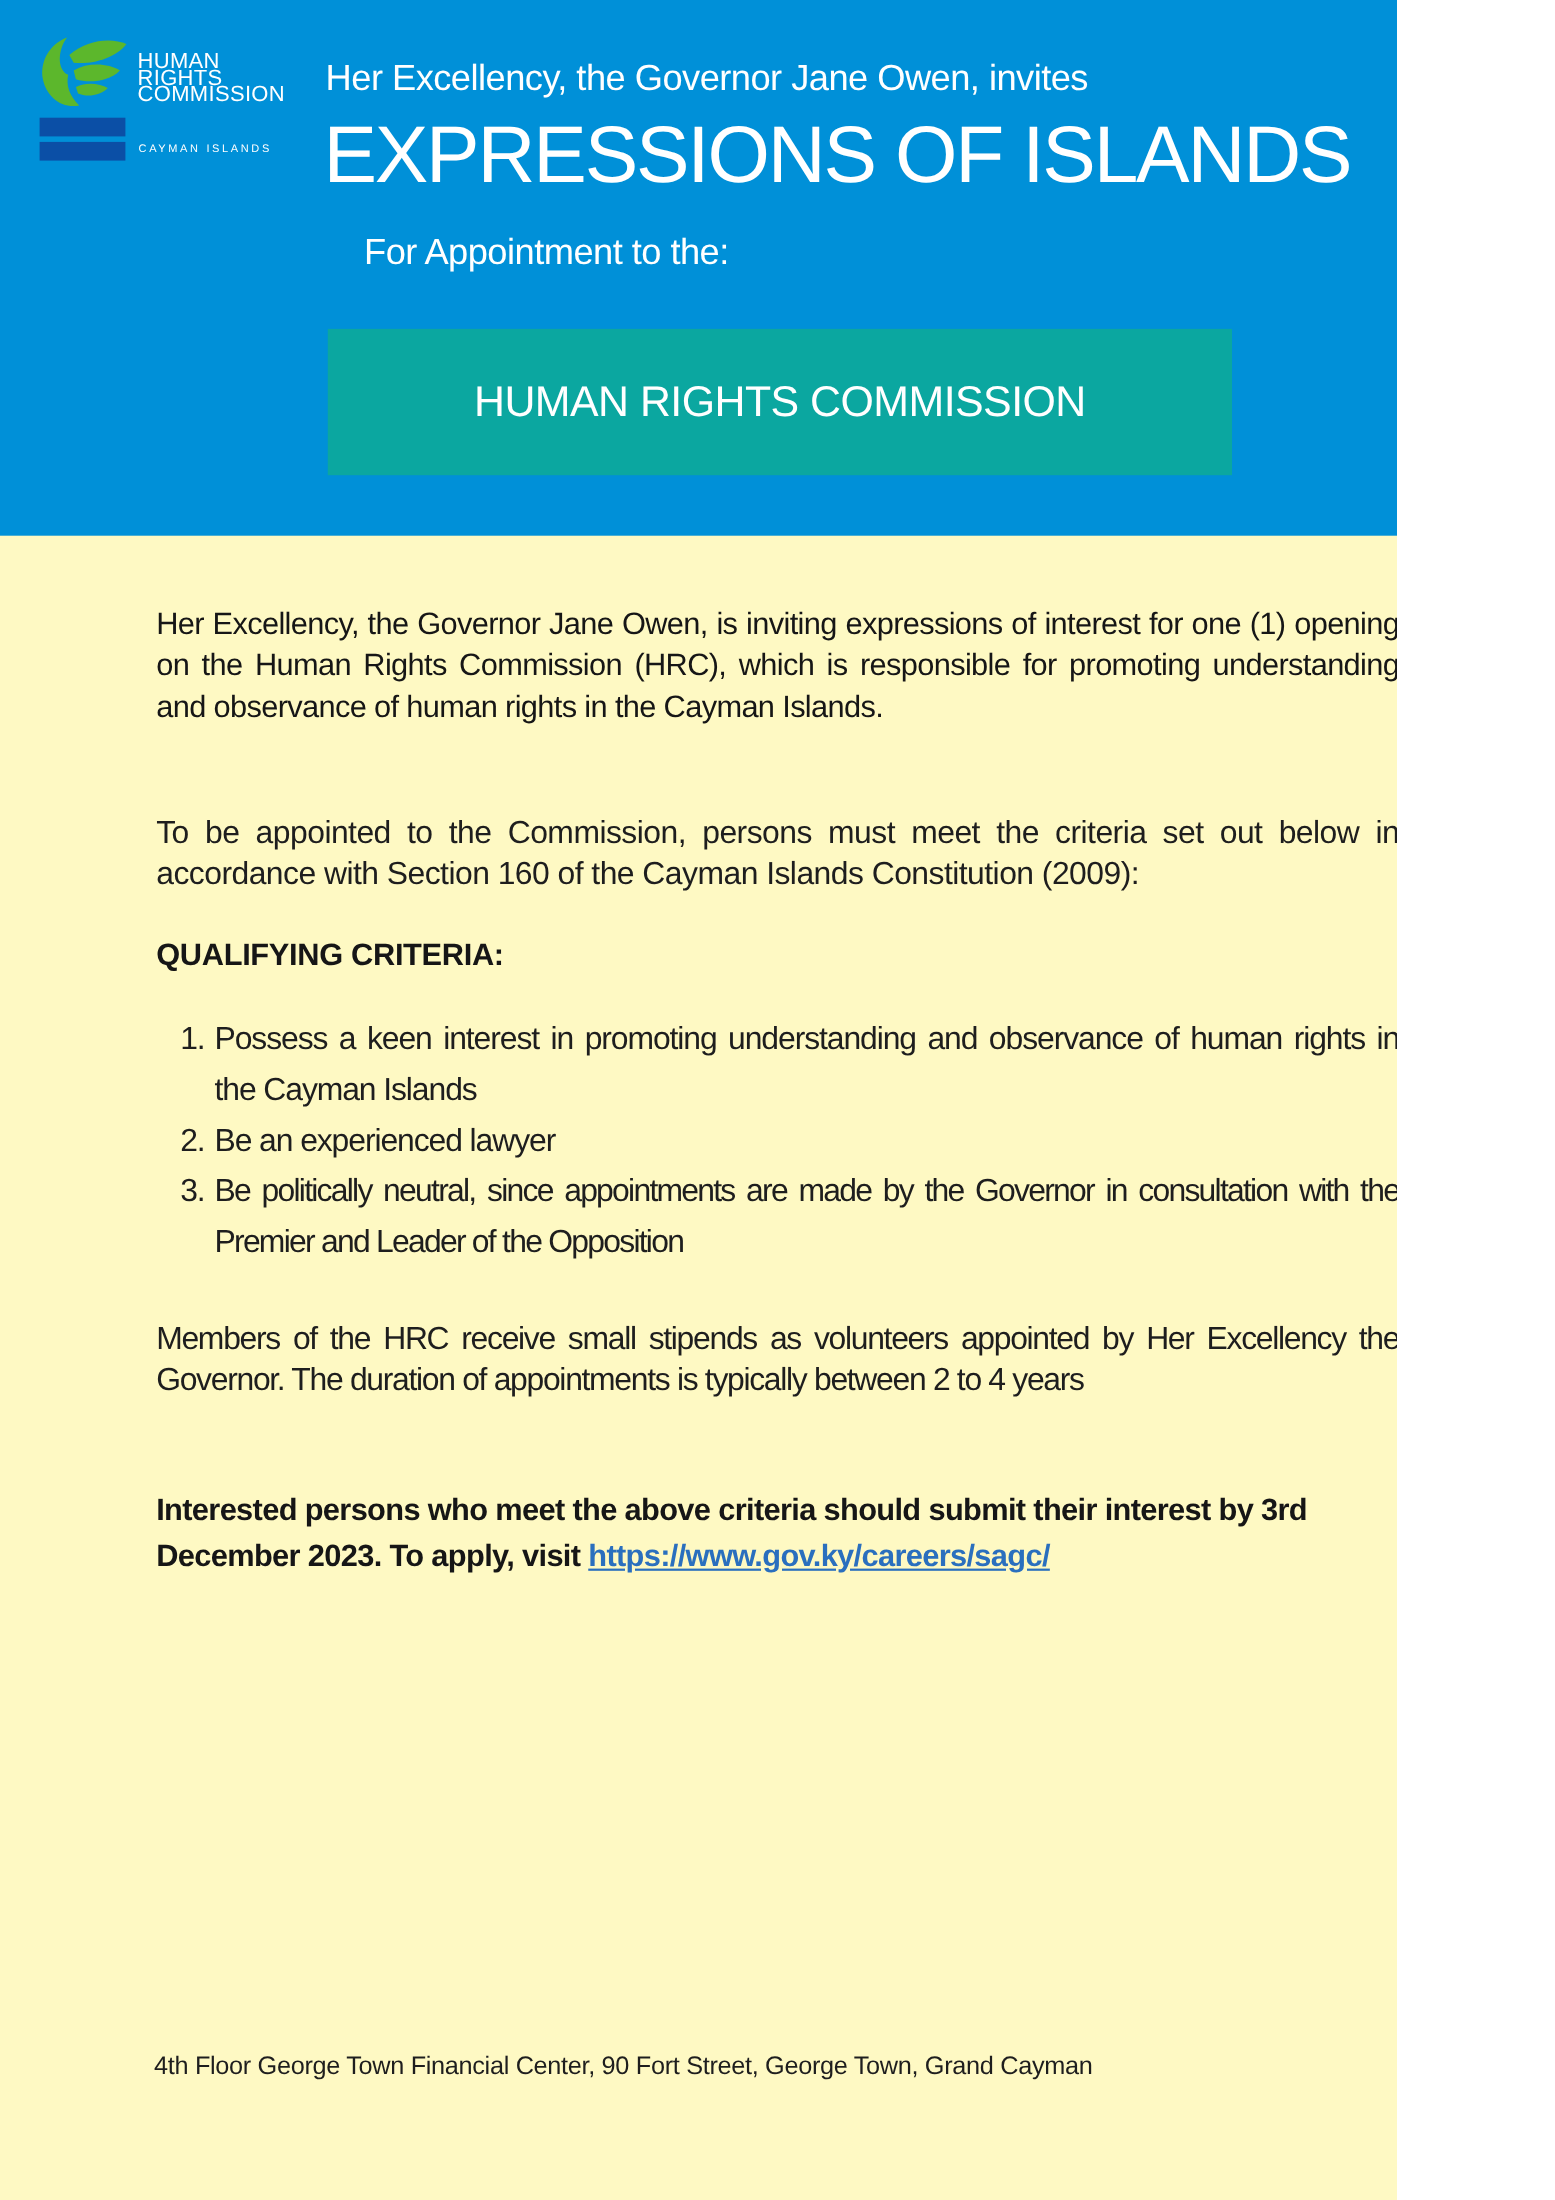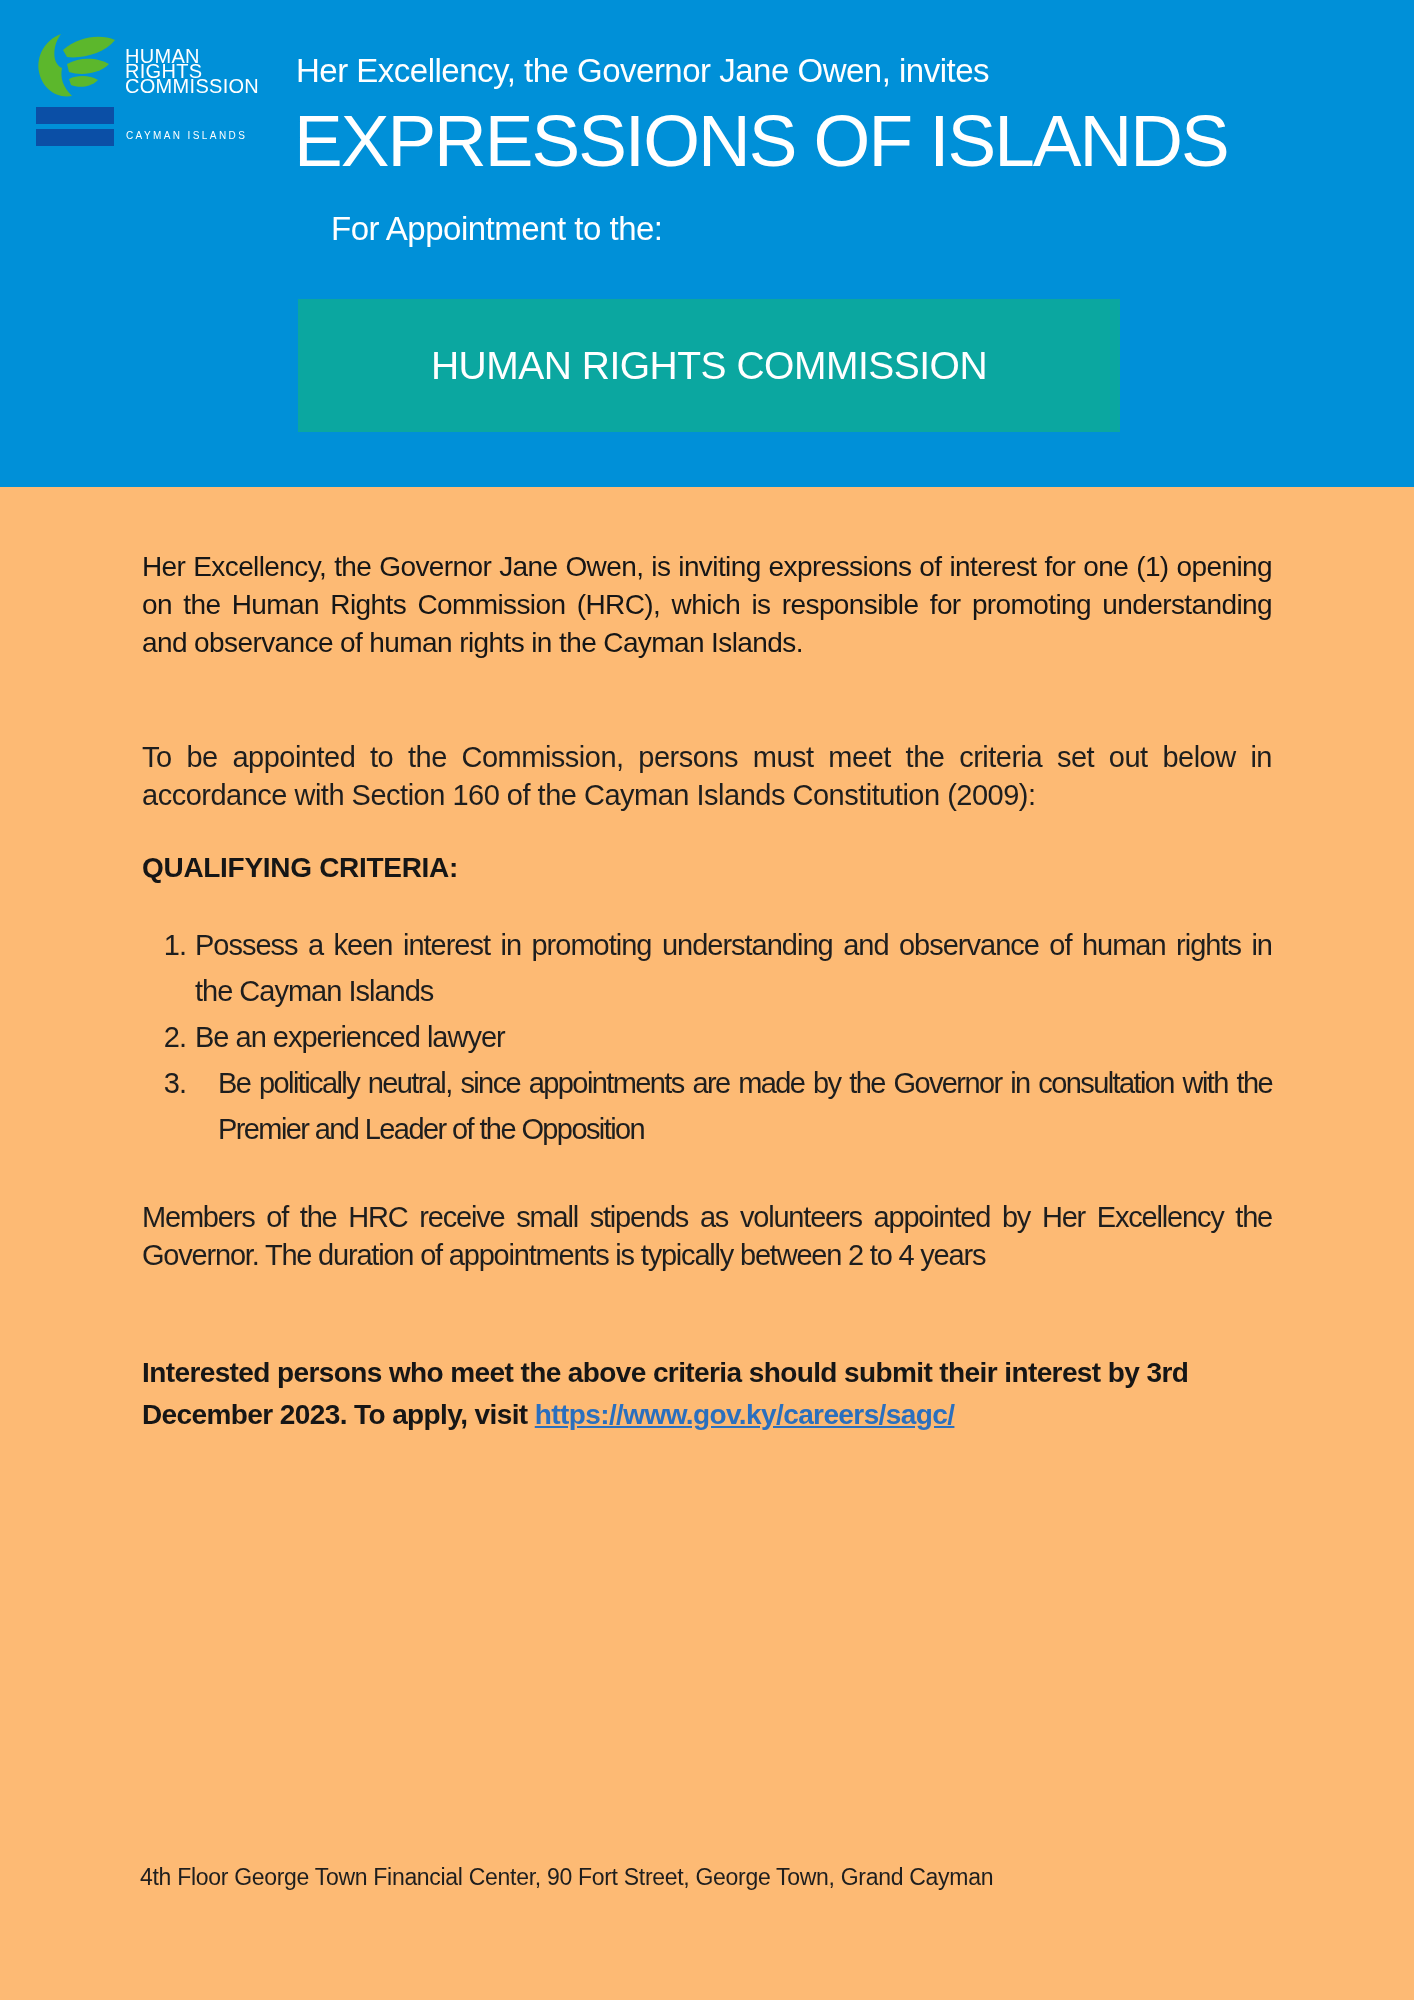--- a/index.html
+++ b/index.html
@@ -5,9 +5,9 @@
   html, body { margin: 0; padding: 0; background: #ffffff; }
   .page {
     position: relative;
-    width: 1414px;
+    width: 1270px;
     height: 2000px;
-    background: #fdba74;
+    background: #fef9c3;
     overflow: hidden;
     font-family: "Liberation Sans", "DejaVu Sans", sans-serif;
     color: #161616;

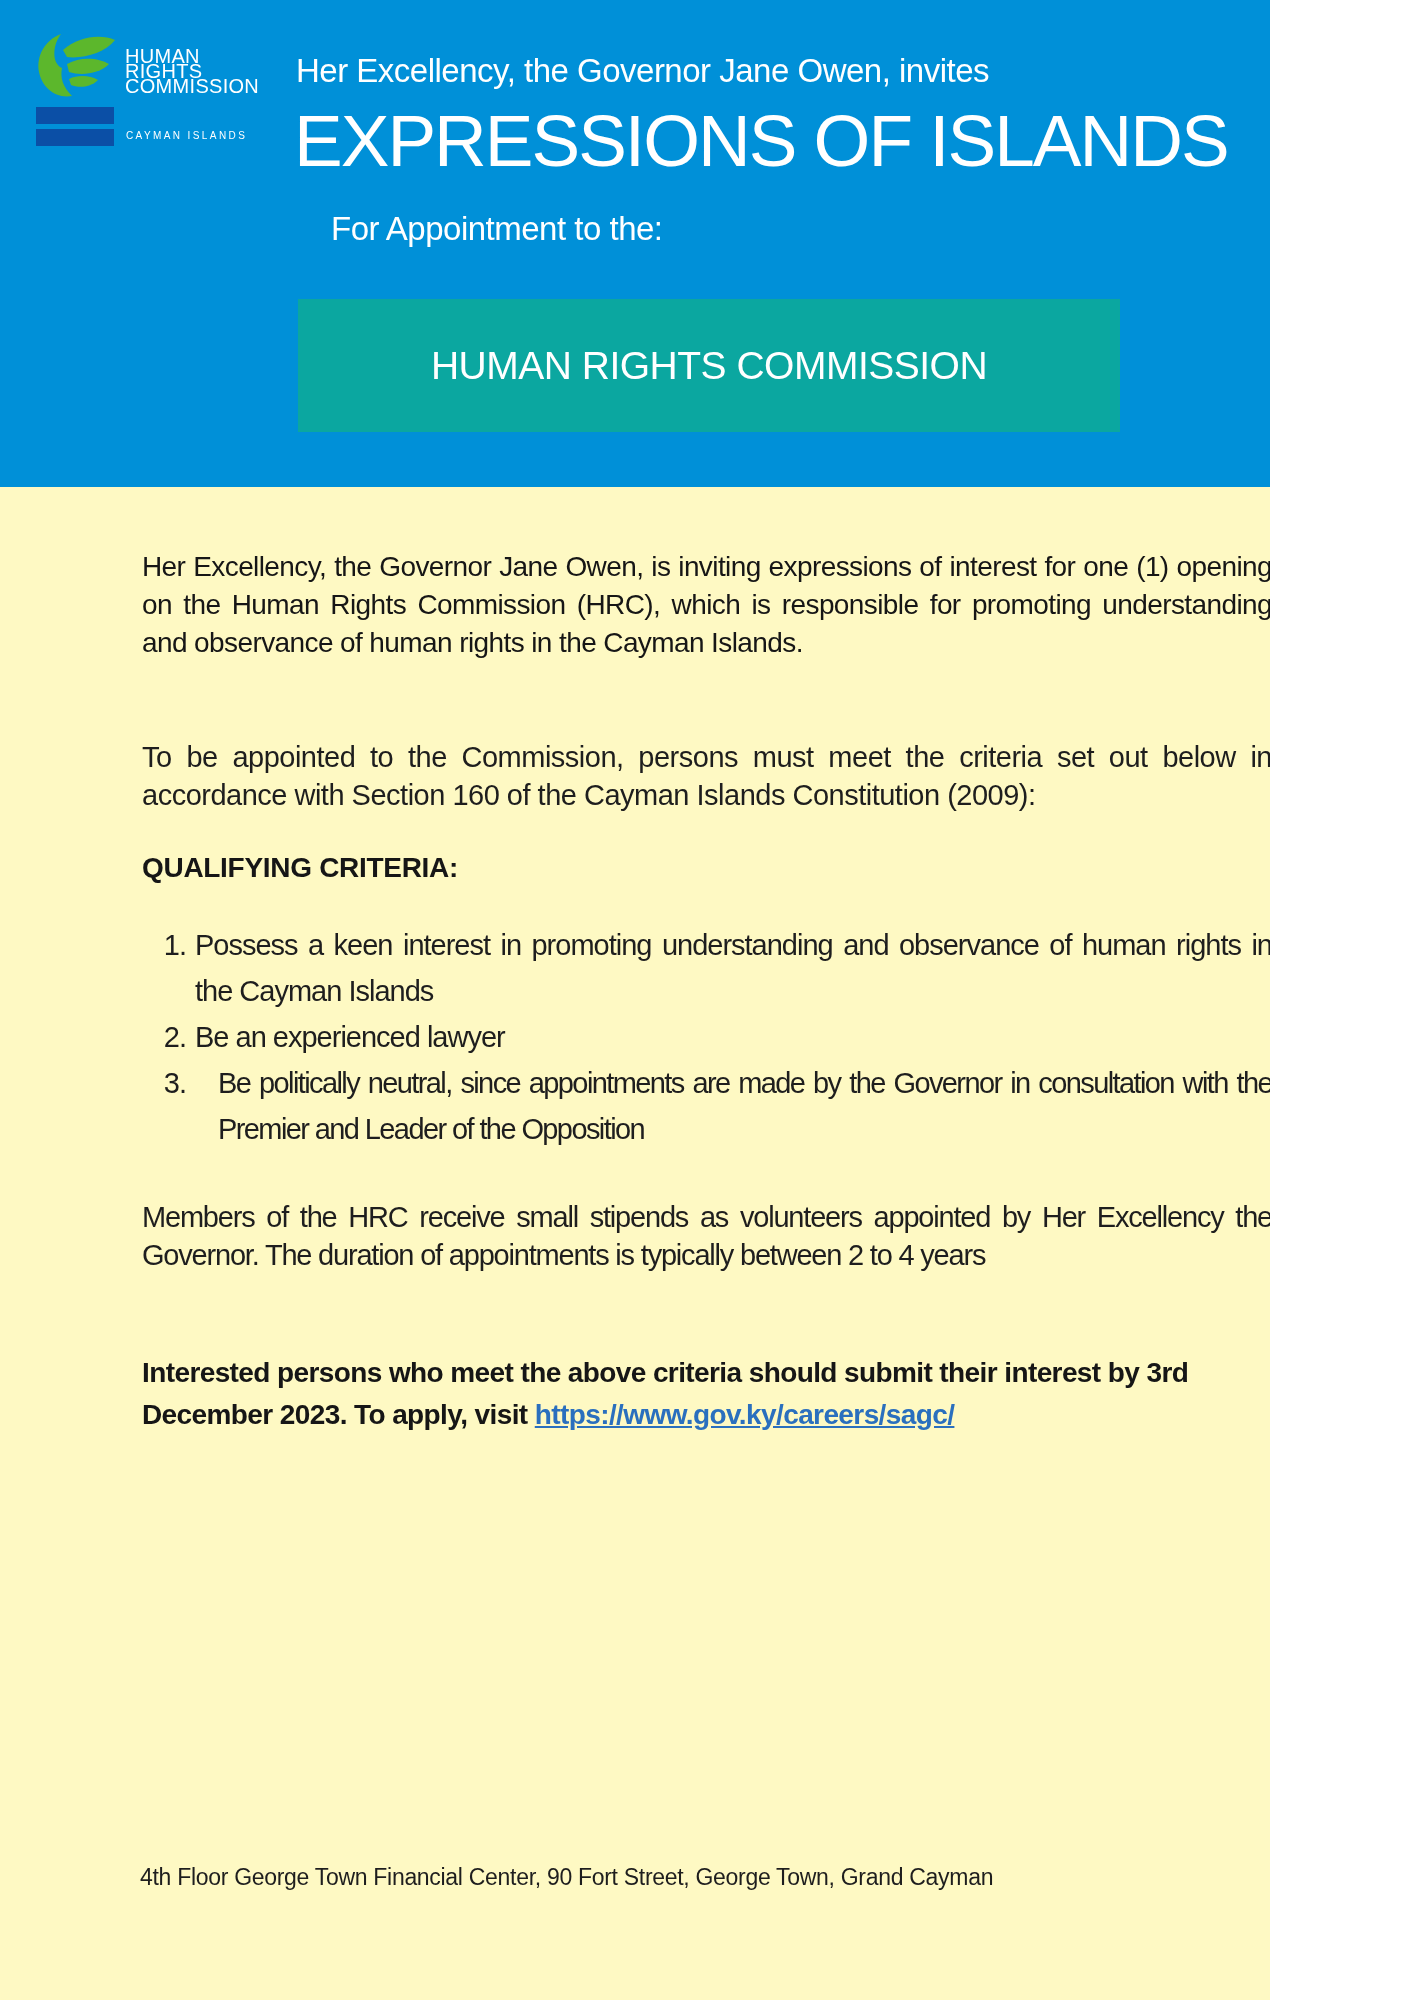--- a/index.html
+++ b/index.html
@@ -84,7 +84,7 @@
   .crit-item { display: flex; align-items: flex-start; }
   .crit-num { width: 44px; min-width: 44px; text-align: right; padding-right: 9px; }
   .crit-text { flex: 1; text-align: justify; }
-  .crit-item:nth-child(3) .crit-text { letter-spacing: -1.6px; margin-left: 23px; }
+  .crit-item:nth-child(3) .crit-text { letter-spacing: -1.6px; }
   .p3 {
     top: 1198px;
     font-size: 29px; font-weight: 400; letter-spacing: -1.2px; line-height: 38px;

